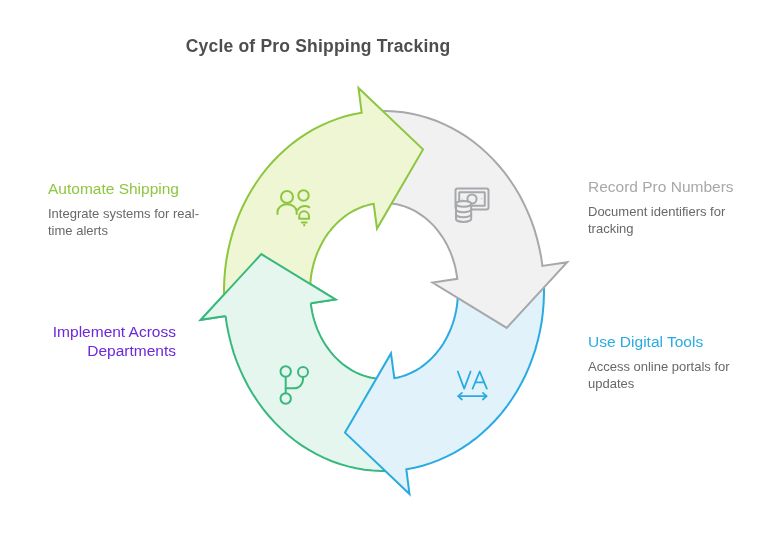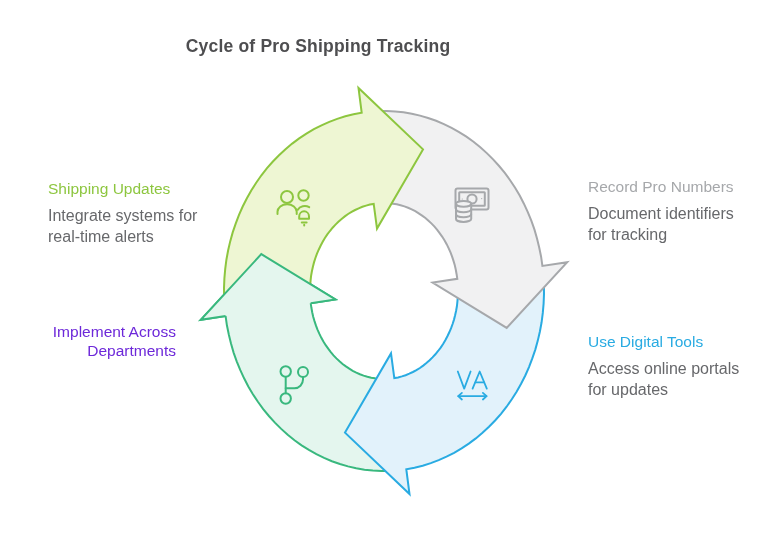--- a/index.html
+++ b/index.html
@@ -80,7 +80,7 @@
   </svg>
 
   <div class="lbl" id="lbl-automate">
-    <div class="lbl-title" style="color: rgb(141, 198, 63);">Shipping Updates</div>
+    <div class="lbl-title" style="color: rgb(141, 198, 63);">Automate Shipping</div>
     <div class="lbl-desc" style="color: rgb(103, 104, 107);">Integrate systems for real-time alerts</div>
   </div>
 

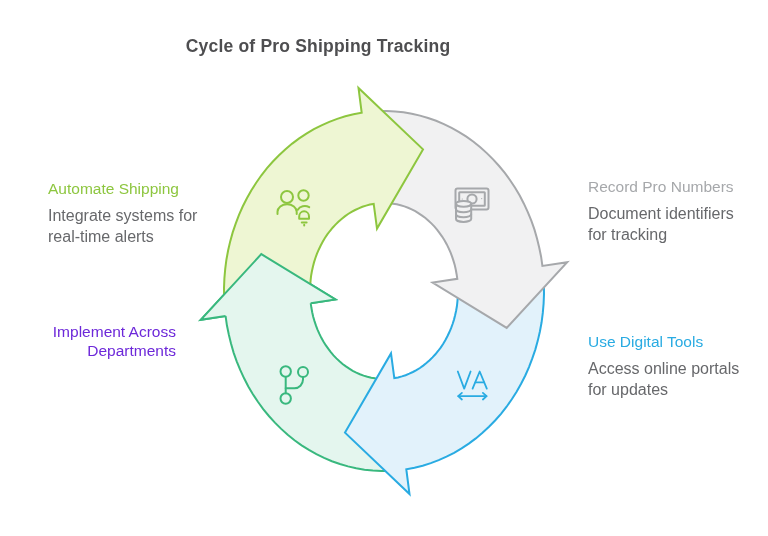--- a/index.html
+++ b/index.html
@@ -16,7 +16,7 @@
   svg.cycle{position:absolute; left:0; top:0;}
   .lbl{position:absolute;}
   .lbl-title{font-size:15.5px; line-height:1.22; font-weight:400;}
-  .lbl-desc{margin-top:7px; font-size:16px; line-height:1.3; color:#67686b;}
+  .lbl-desc{margin-top:7px; font-size:13px; line-height:1.3; color:#67686b;}
   #lbl-automate {left:48px;  top:180px; width:152px; text-align:left;}
   #lbl-record   {left:588px; top:178px; width:152px; text-align:left;}
   #lbl-digital  {left:588px; top:333px; width:152px; text-align:left;}

